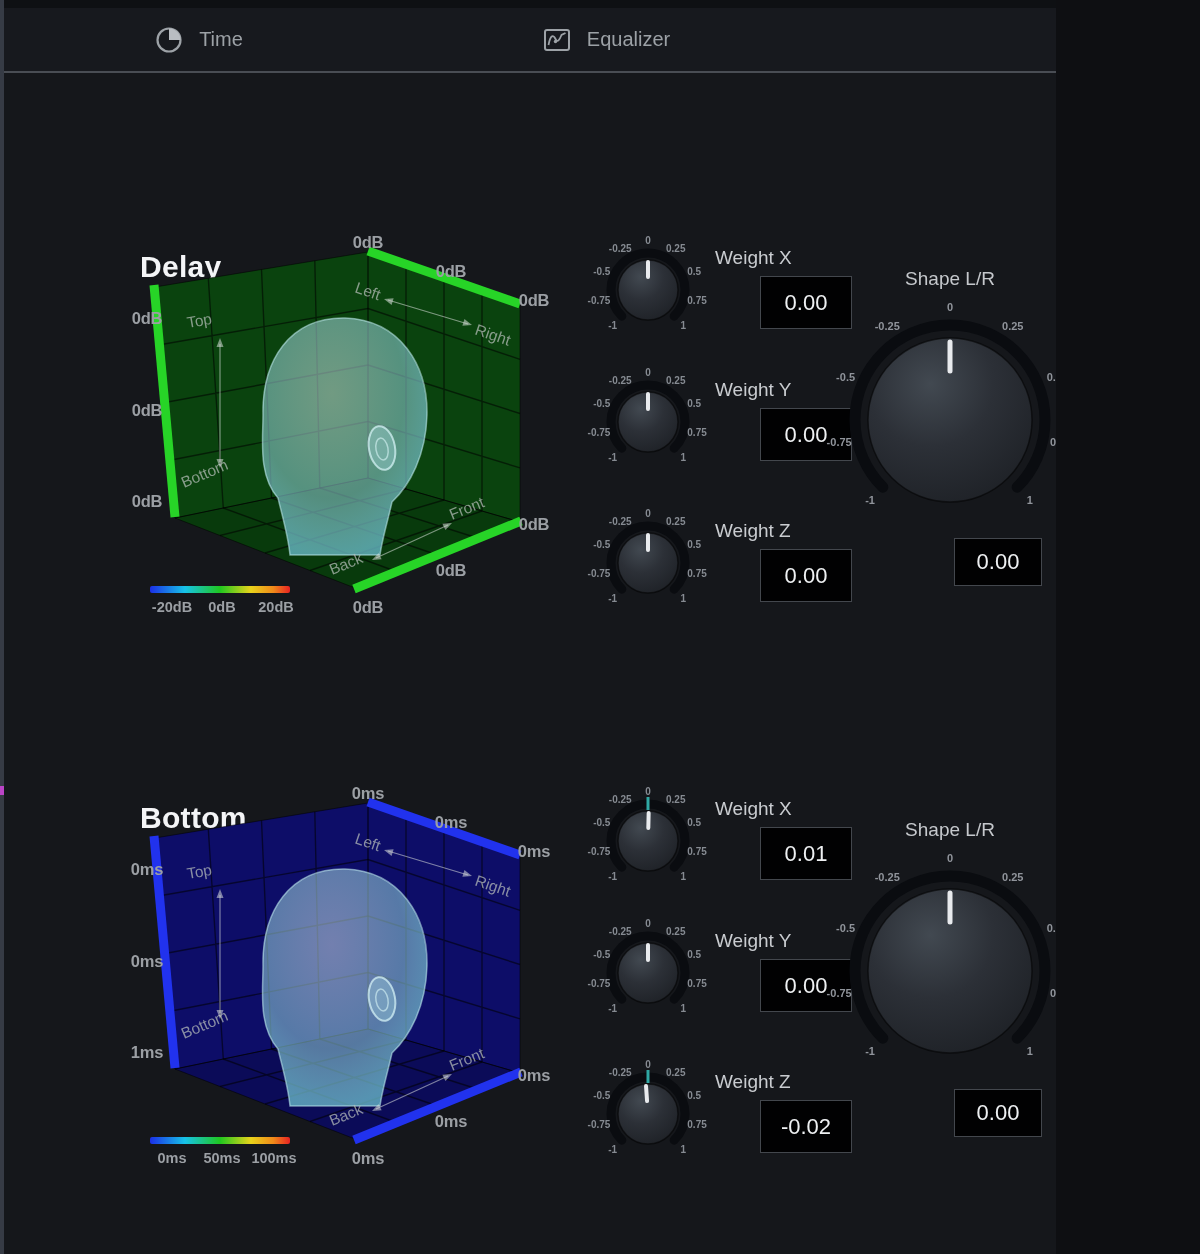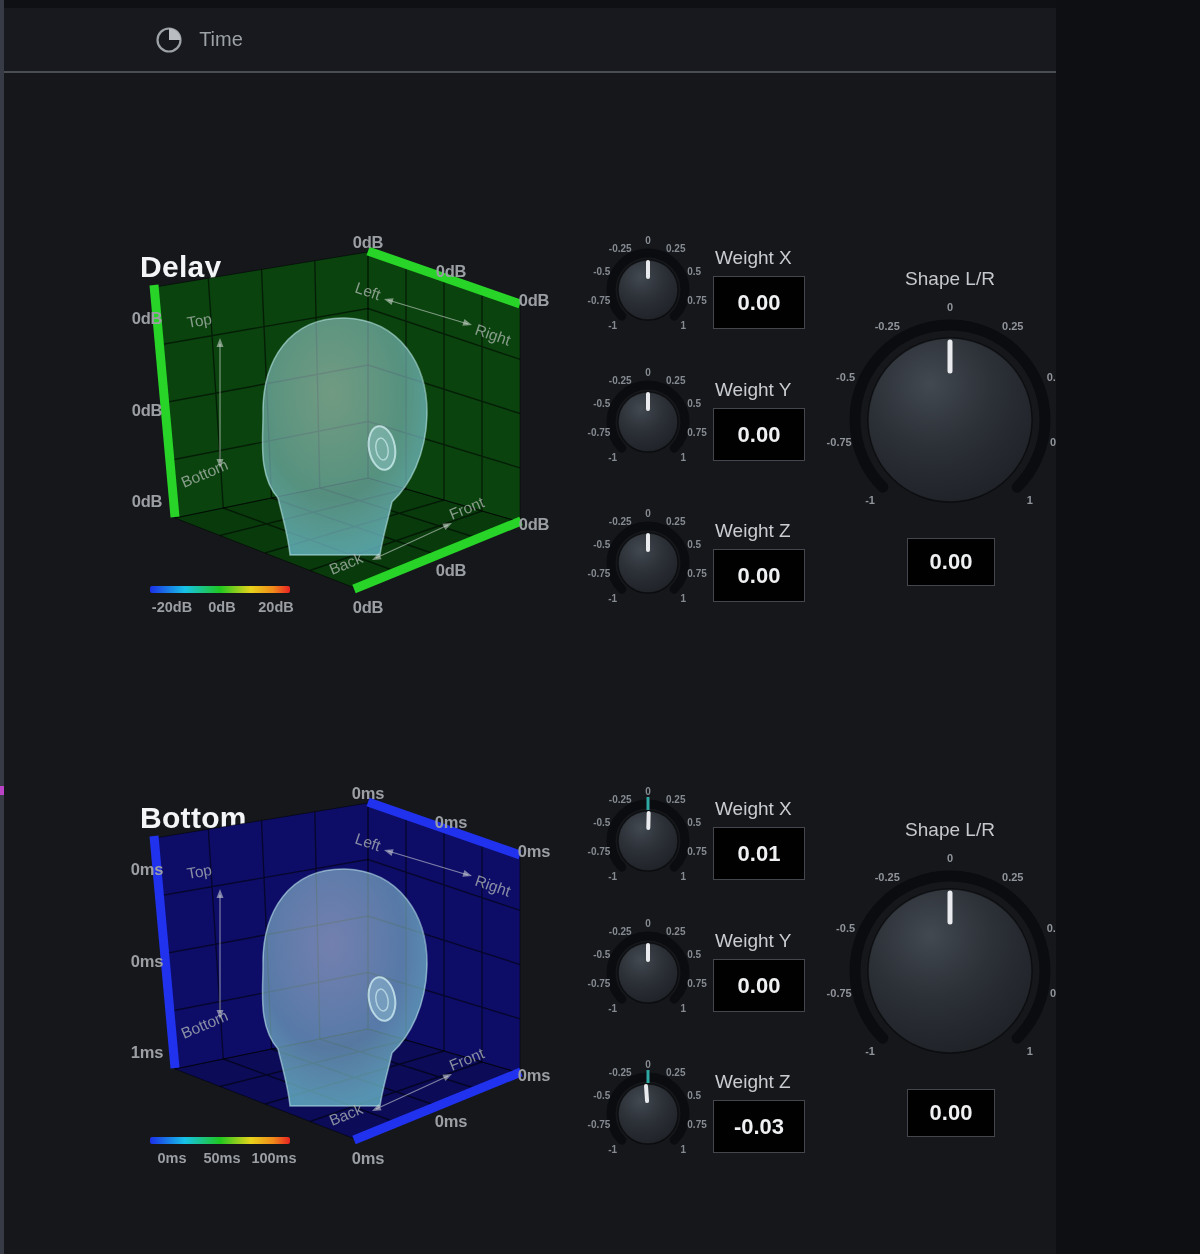--- a/index.html
+++ b/index.html
@@ -77,6 +77,14 @@
         <path d="M16,16 L16,4.5 A11.5,11.5 0 0 1 27.5,16 Z" fill="#b9bdc2"></path>
       </svg>
       <span>Time</span>
+    </div>
+    <div class="tab" style="width:427px">
+      <svg width="32" height="32" viewBox="0 0 32 32">
+        <rect x="4" y="6" width="24" height="20" rx="2" fill="none" stroke="#9da2a7" stroke-width="2"></rect>
+        <path d="M7.5,21 C9.5,10 12.5,11 14.5,15 C16.5,19 18.5,16 20.5,11 L24.5,9" fill="none" stroke="#9da2a7" stroke-width="1.8"></path>
+        <circle cx="14.5" cy="17.5" r="1.7" fill="#9da2a7"></circle>
+      </svg>
+      <span>Equalizer</span>
     </div>
   </div>
 

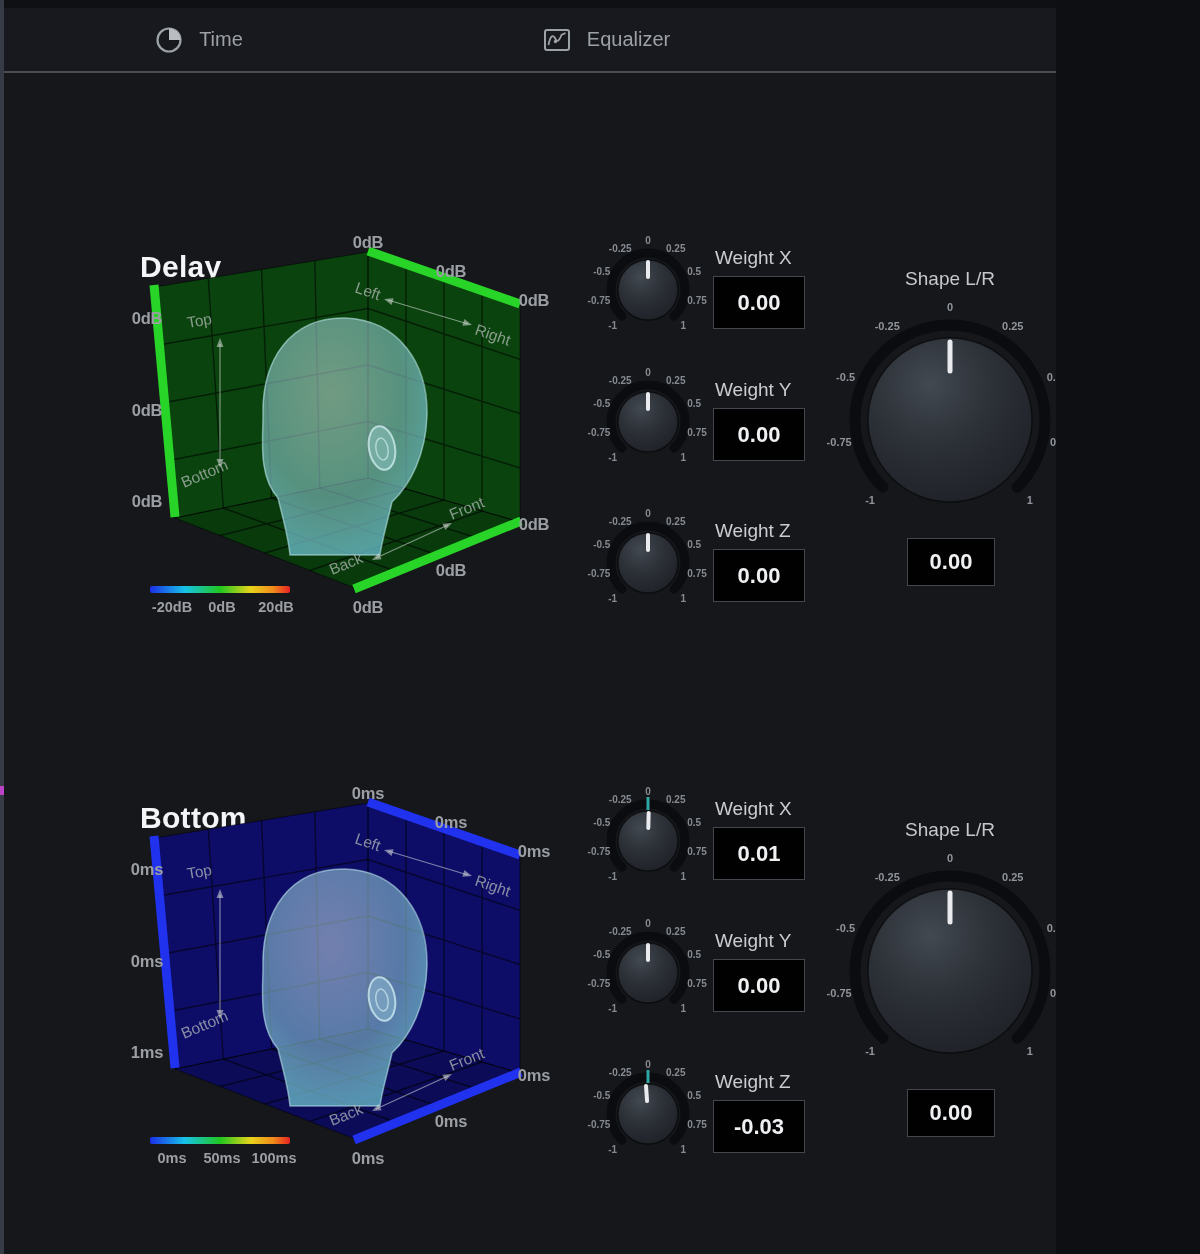--- a/index.html
+++ b/index.html
@@ -40,7 +40,7 @@
   .w-label{color:#c9ccd0;font-size:19px;}
   .s-label{color:#c5c8cc;font-size:19px;text-align:center;}
   .value-box{background:#010102;border:1px solid #43474d;color:#eef0f2;
-             font-size:22px;font-weight:700;display:flex;align-items:center;justify-content:center;}
+             font-size:22px;font-weight:400;display:flex;align-items:center;justify-content:center;margin-left:47px;}
   .vb-w{width:90px;height:51px;}
   .vb-s{width:86px;height:46px;}
 

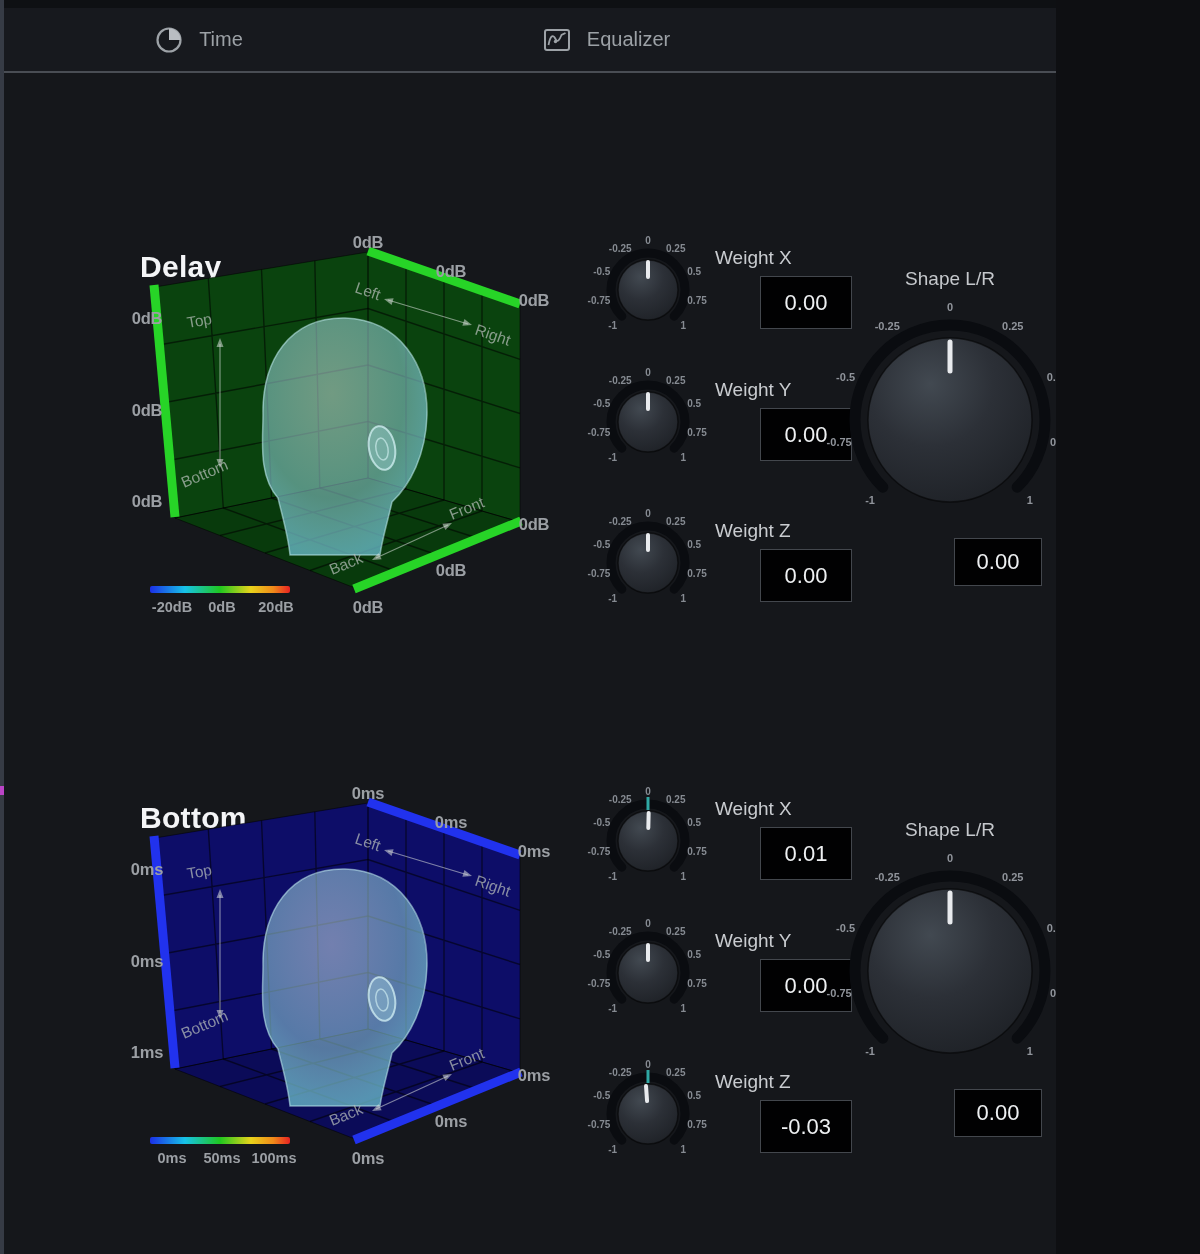--- a/index.html
+++ b/index.html
@@ -423,7 +423,7 @@
       <span class="tick" style="left: 95.3553px; top: 95.3553px;">1</span>
     </div>
   <div class="abs w-label" style="left:715px;top:1071px">Weight Z</div>
-  <div class="abs value-box vb-w" style="left:713px;top:1100px">-0.03</div>
+  <div class="abs value-box vb-w" style="left:713px;top:1100px">-0.02</div>
 
   <div class="abs s-label" style="left:825px;top:819px;width:250px">Shape L/R</div>
   <div class="knob big" style="left:825px;top:846px">

